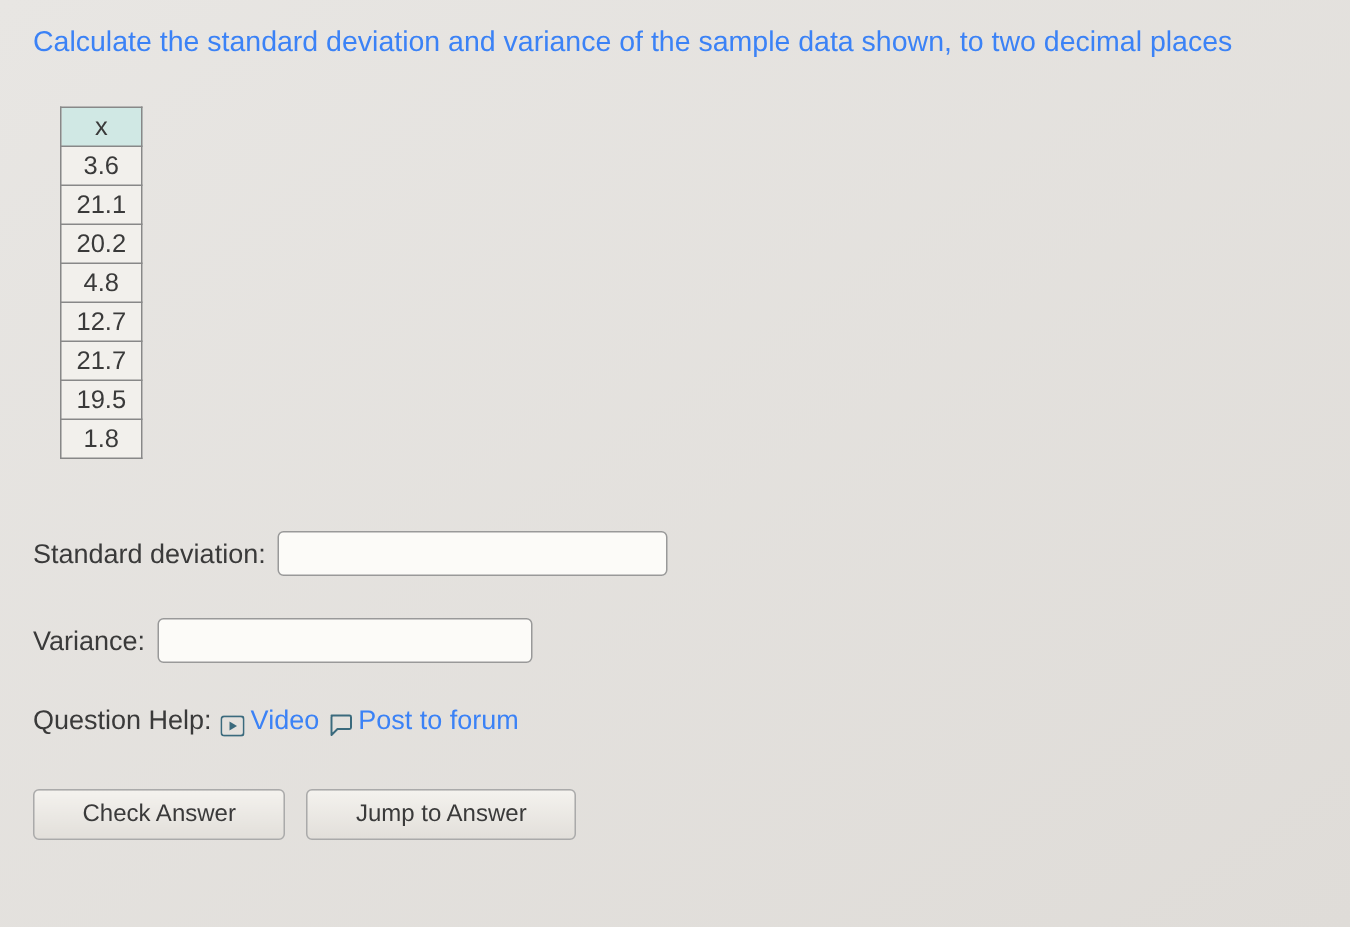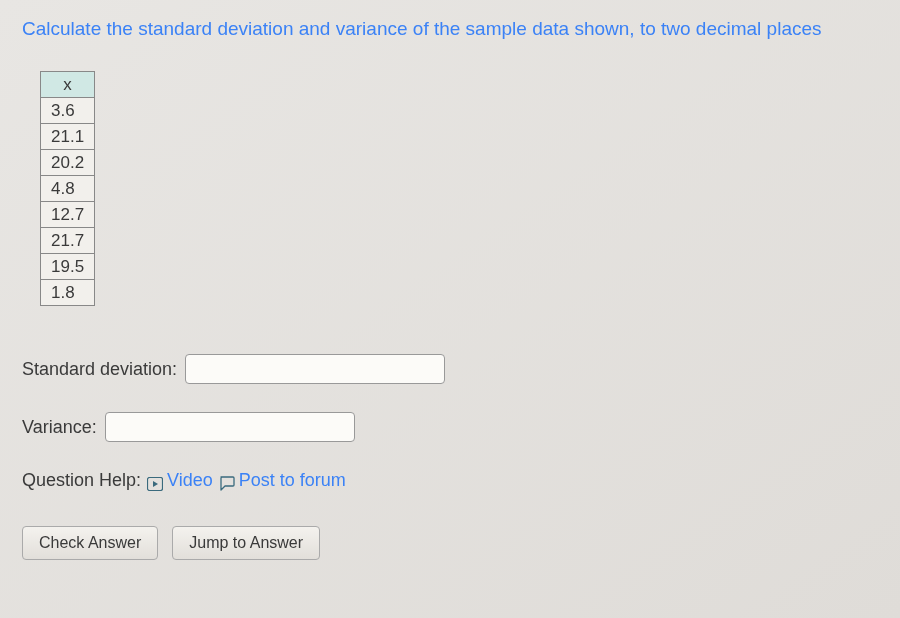--- a/index.html
+++ b/index.html
@@ -31,7 +31,7 @@
       border: 1px solid #888;
       padding: 2px 10px;
       font-size: 17px;
-      text-align: left;
+      text-align: center;
       min-width: 48px;
       height: 26px;
       background: #f2f0ec;

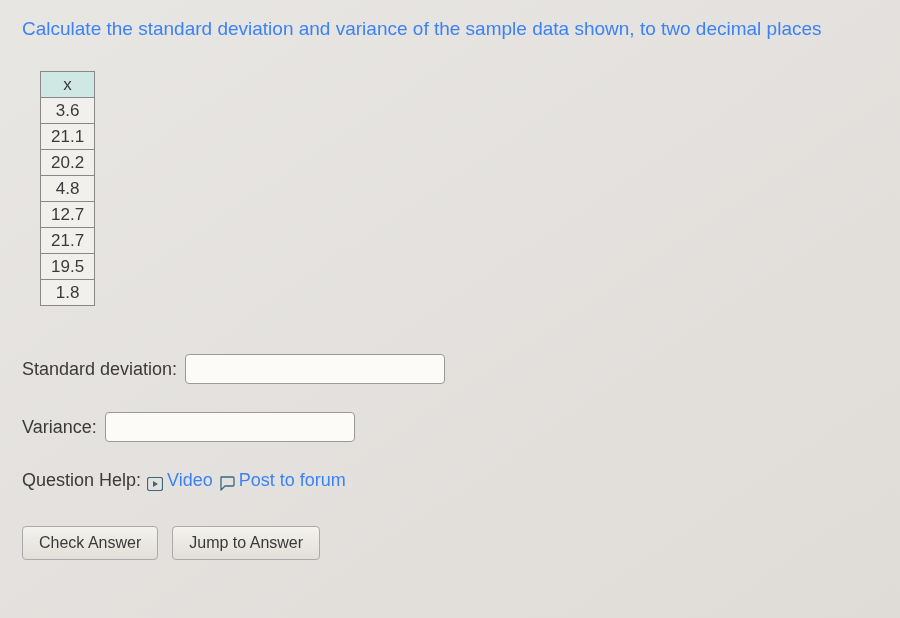--- a/index.html
+++ b/index.html
@@ -92,7 +92,7 @@
       border: 1px solid #aaa;
       background: linear-gradient(#f4f2ee, #e2dfda);
       border-radius: 4px;
-      padding: 7px 16px;
+      padding: 7px 32px;
       font-size: 16px;
       color: #3a3a3a;
       cursor: pointer;

